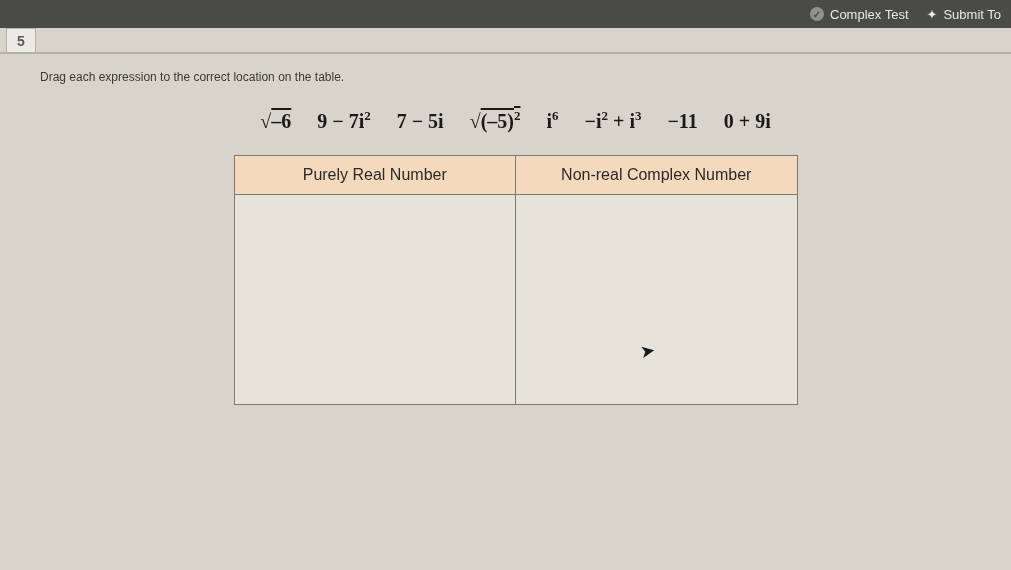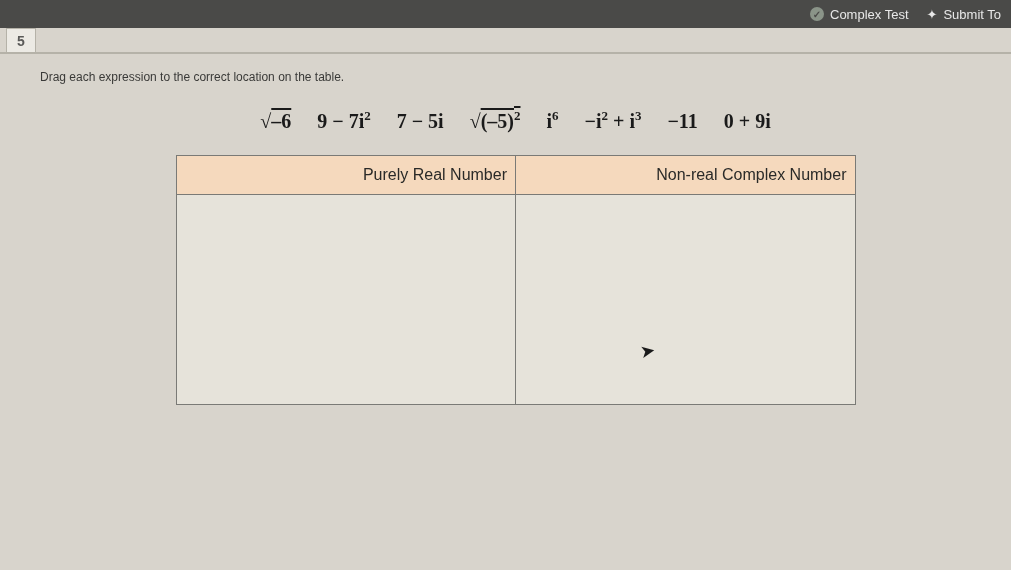--- a/index.html
+++ b/index.html
@@ -58,8 +58,7 @@
     .answer-table {
       margin: 12px auto;
       border-collapse: collapse;
-      width: 680px;
-      text-align: right;
+      width: 564px;
     }
     .answer-table th {
       background:#f5d9bd;

